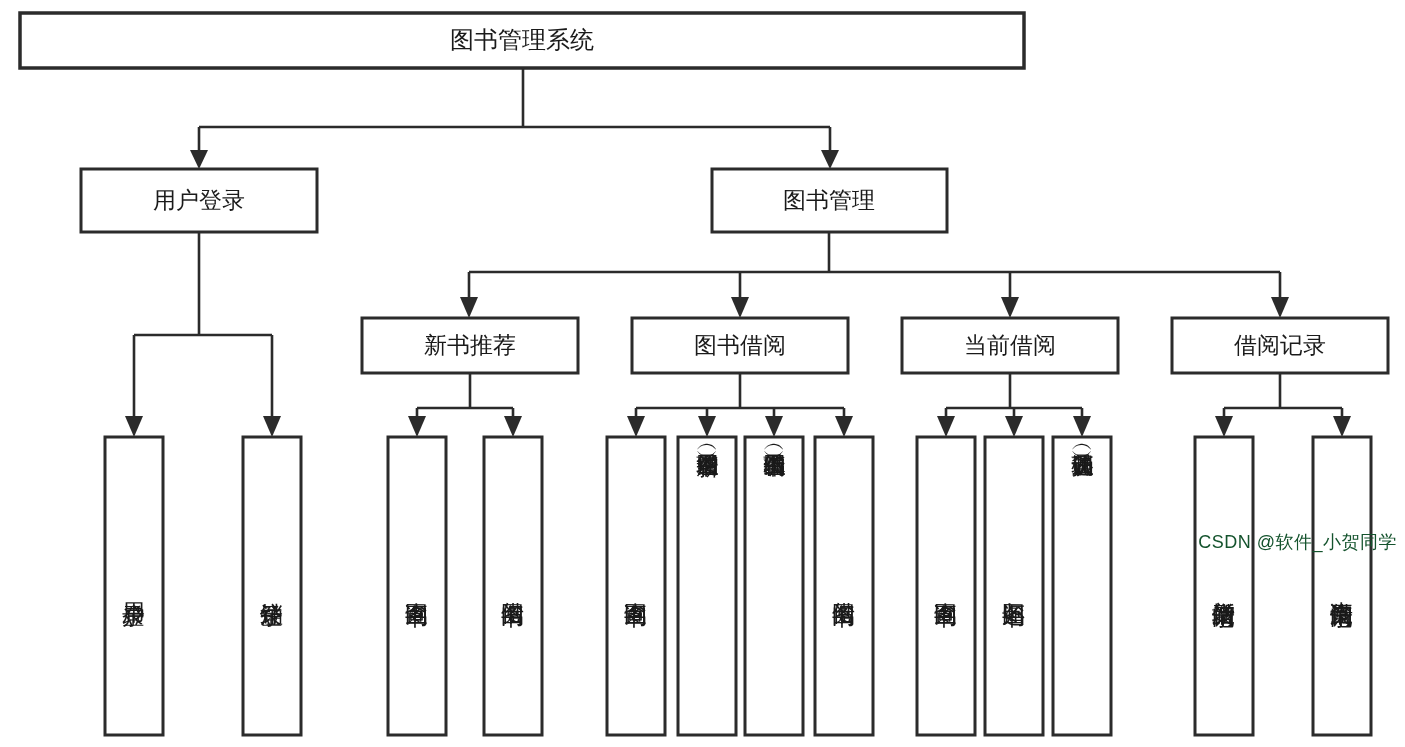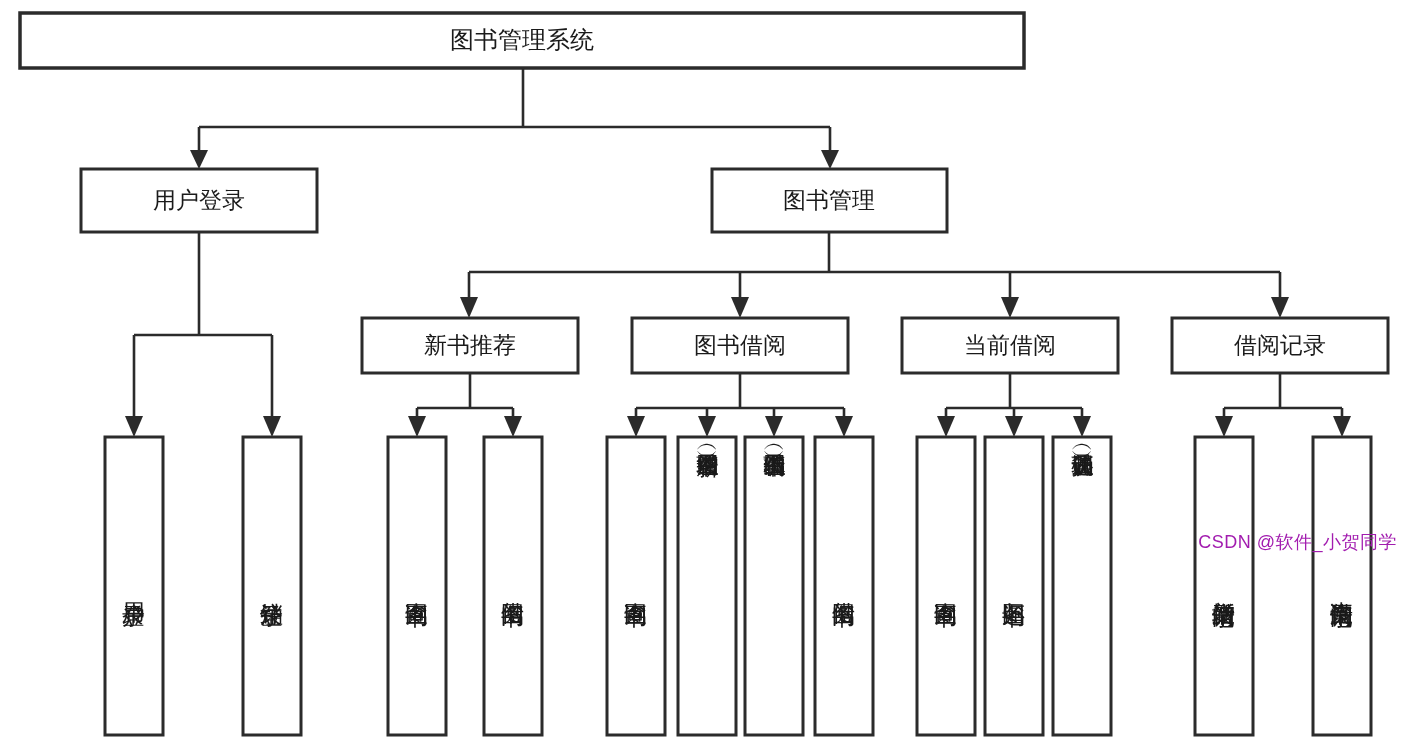--- a/index.html
+++ b/index.html
@@ -83,7 +83,7 @@
     bottom: 4px;
     font-family: "Liberation Sans", "DejaVu Sans", sans-serif;
     font-size: 18px;
-    color: #a21caf;
+    color: #14532d;
     white-space: nowrap;
     letter-spacing: 0.5px;
   }

